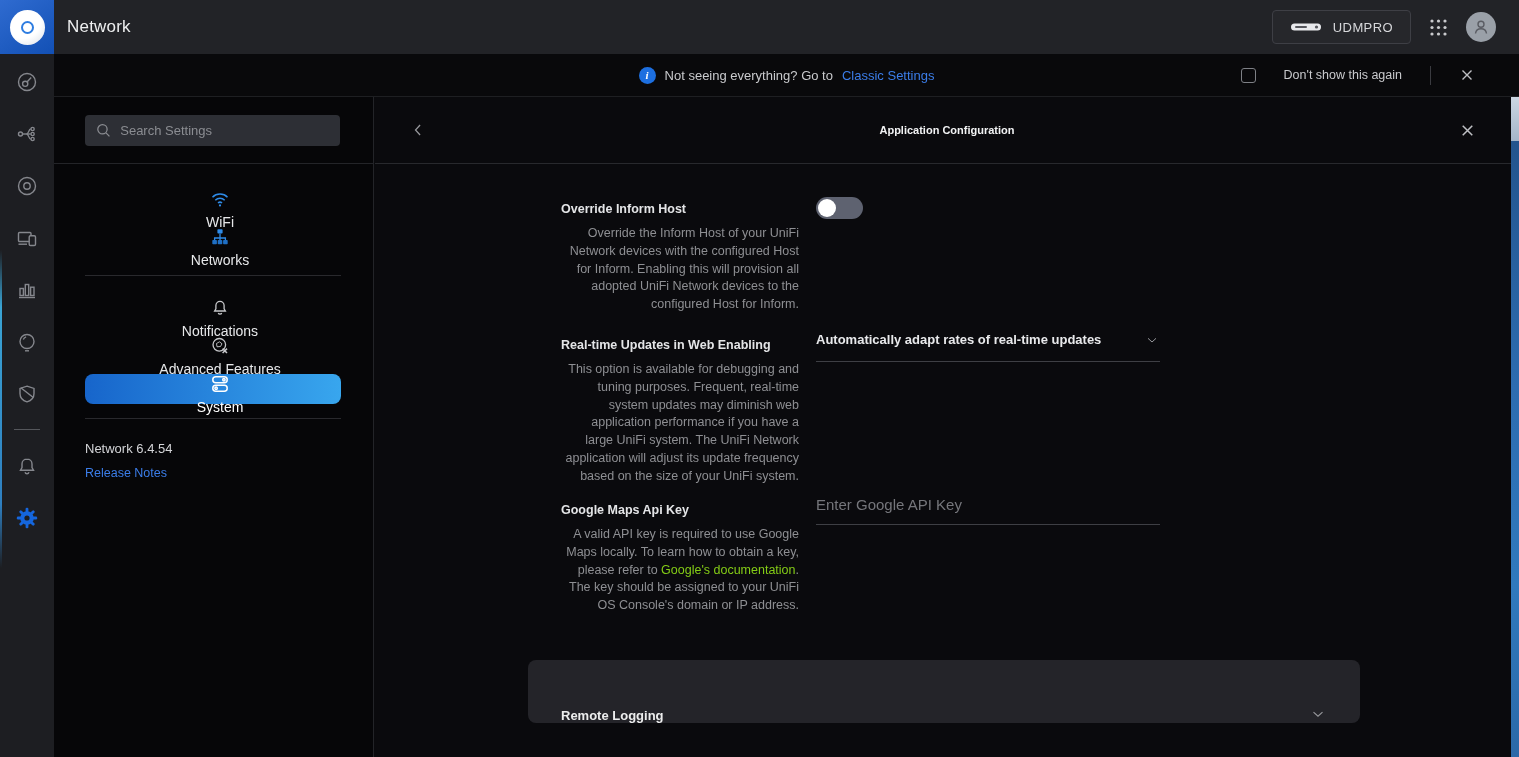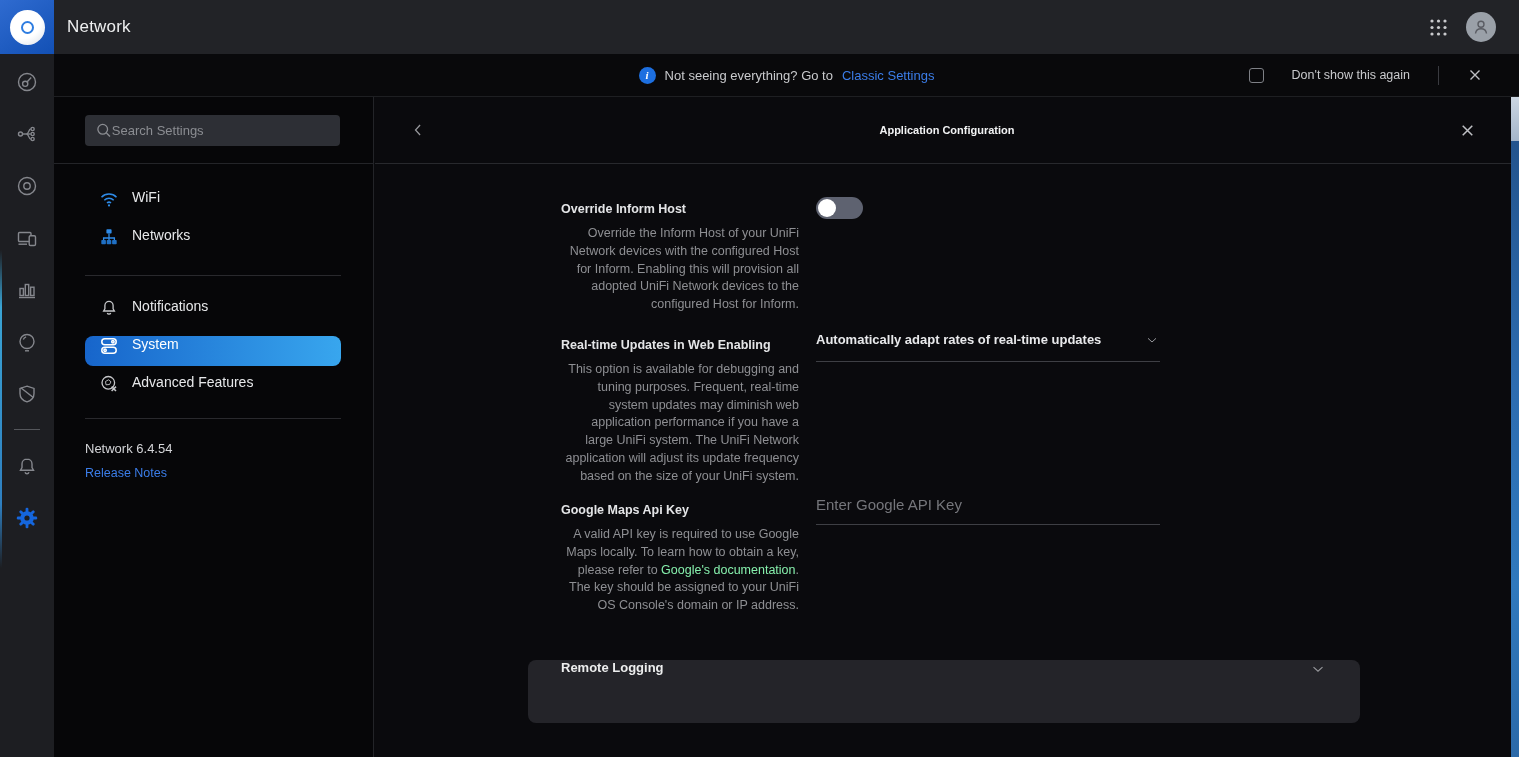--- a/index.html
+++ b/index.html
@@ -258,6 +258,14 @@
 <div class="topbar">
   <div class="topbar-title">Network</div>
   <div class="topbar-right">
+    <div class="console-btn">
+      <svg width="32" height="12" viewBox="0 0 32 12">
+        <rect x="1" y="2.5" width="30" height="7" rx="3.5" fill="#e8e9ec"></rect>
+        <circle cx="26.5" cy="6" r="1.6" fill="#55565c"></circle>
+        <rect x="5" y="5" width="12" height="2" rx="1" fill="#55565c"></rect>
+      </svg>
+      <span class="console-label">UDMPRO</span>
+    </div>
     <svg class="grid-icon" width="21" height="21" viewBox="0 0 21 21">
       <g fill="#c9cacd">
         <circle cx="4" cy="4" r="1.6"></circle>

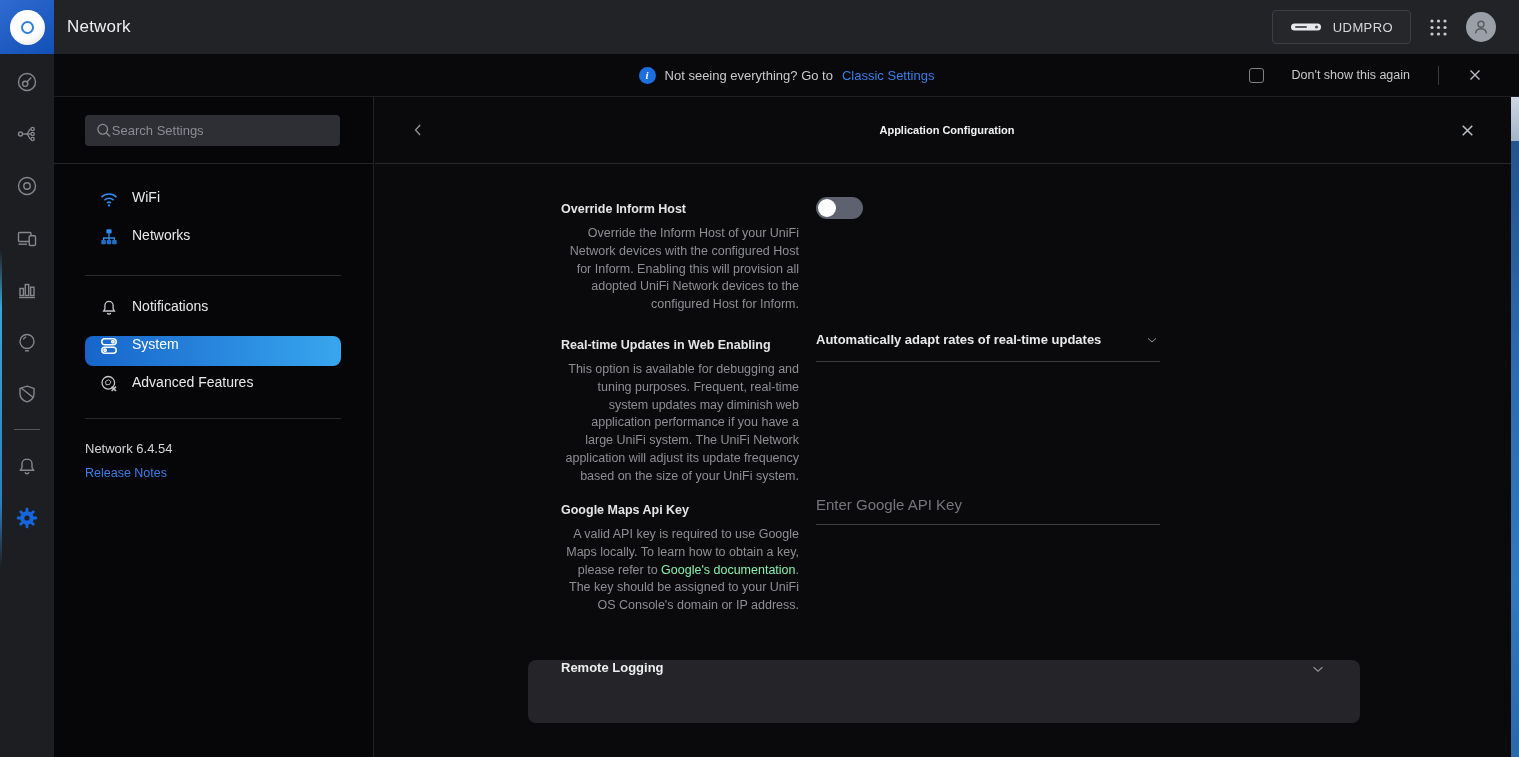--- a/index.html
+++ b/index.html
@@ -72,7 +72,7 @@
     font-family: "Liberation Serif", serif;
   }
   .banner-link { color: #3b7de9; cursor: pointer; }
-  .banner-right { position: absolute; right: 36px; display: flex; align-items: center; gap: 28px; }
+  .banner-right { position: absolute; right: 44px; display: flex; align-items: center; gap: 28px; }
   .checkbox { width: 15px; height: 15px; border: 1px solid #7e8086; border-radius: 3px; cursor: pointer; }
   .banner-dismiss-label { font-size: 12.5px; color: #c9cacd; }
   .banner-sep { width: 1px; height: 19px; background: #3a3b40; }

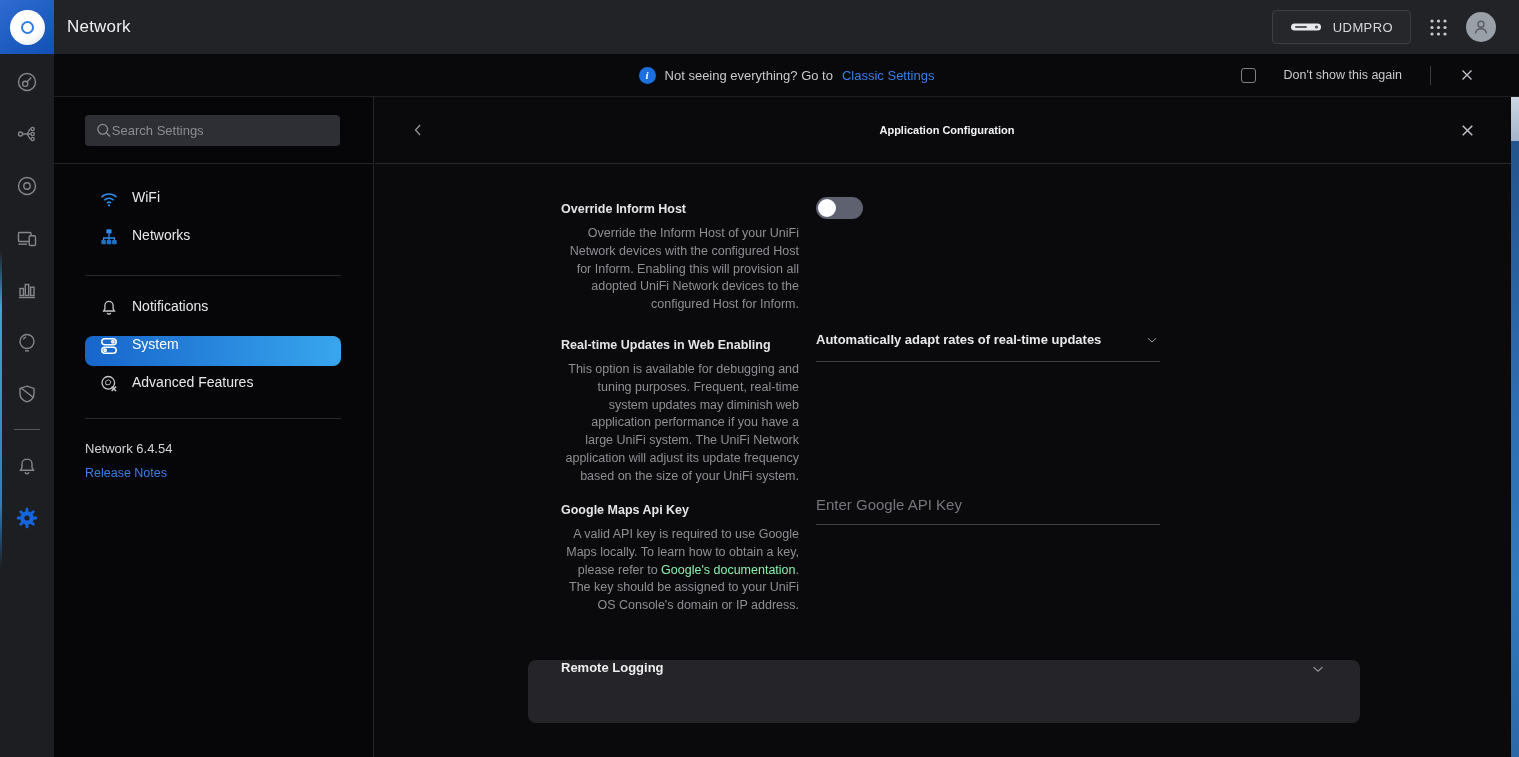--- a/index.html
+++ b/index.html
@@ -89,7 +89,7 @@
   }
   .search-box {
     flex: 1; height: 31px; background: #2d2f35; border-radius: 4px;
-    display: flex; align-items: center; padding: 0 11px; cursor: text;
+    display: flex; align-items: center; padding: 0 11px; gap: 9px; cursor: text;
   }
   .search-box input {
     background: transparent; border: none; outline: none; width: 100%;

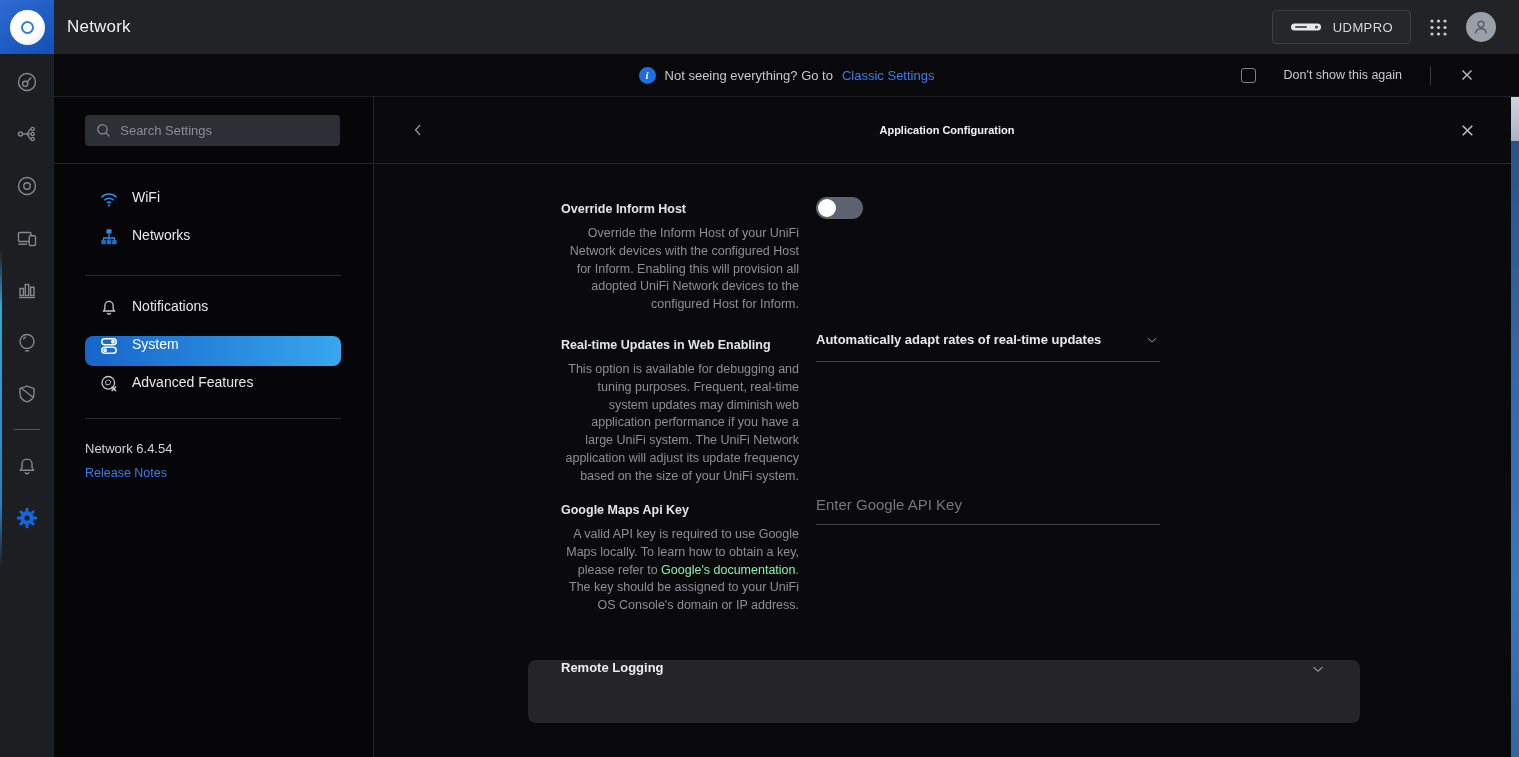--- a/index.html
+++ b/index.html
@@ -98,8 +98,8 @@
   .search-box input::placeholder { color: #8b8d92; }
   .sidebar-nav { padding: 25px 32px 0 31px; }
   .nav-item {
-    display: flex; gap: 13px; height: 30px; margin-bottom: 8px;
-    padding-left: 14px; border-radius: 8px; font-size: 14px; color: #e7e8ea; cursor: pointer;
+    display: flex; align-items: center; gap: 5px; height: 30px; margin-bottom: 8px;
+    padding-left: 14px; border-radius: 8px; font-size: 14px; color: #e7e8ea; cursor: pointer; flex-direction: column;
   }
   .nav-item.active {
     background: linear-gradient(90deg, #1765cb, #38a6ee); color: #ffffff;

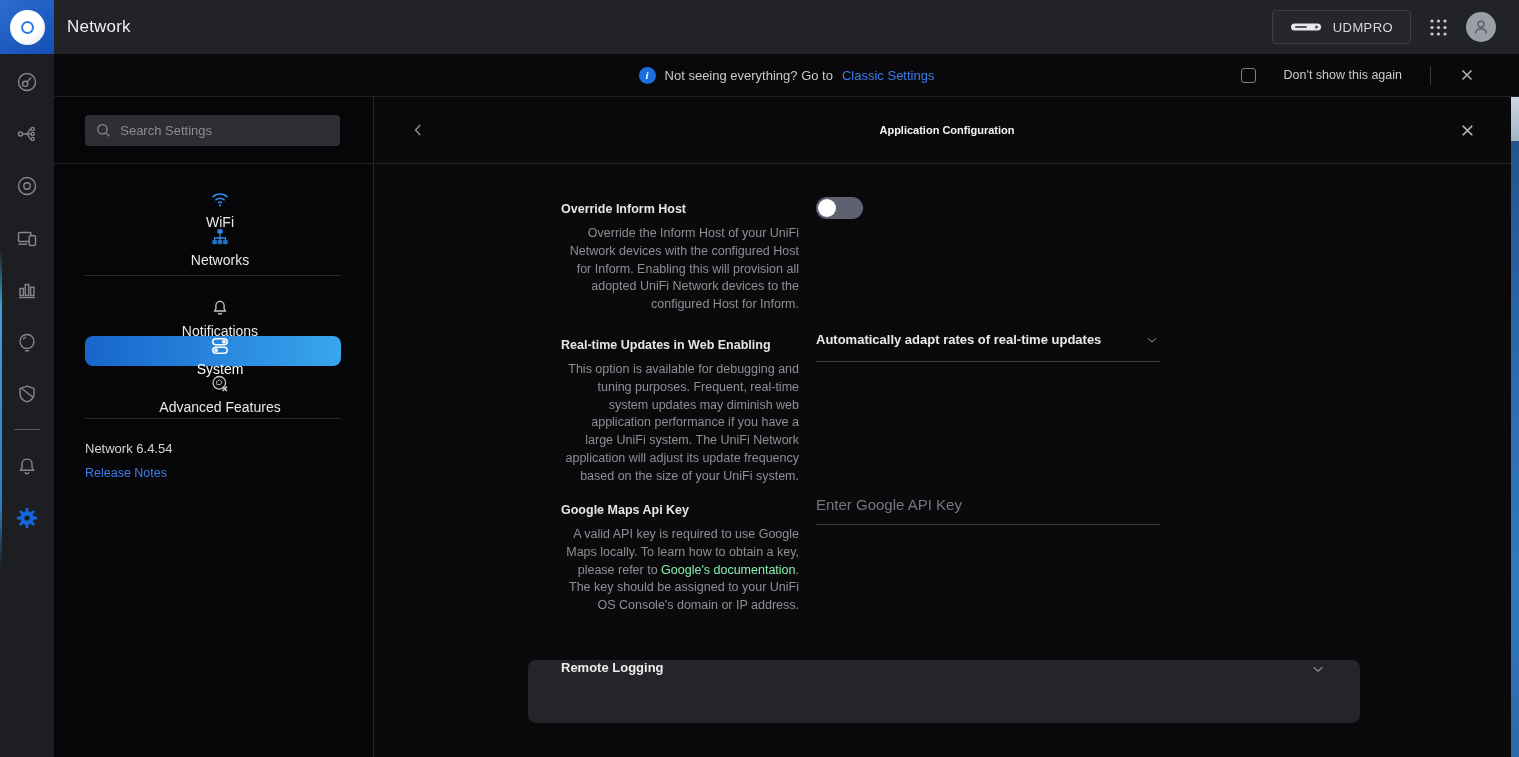--- a/index.html
+++ b/index.html
@@ -345,6 +345,14 @@
       </svg>
       <span>Notifications</span>
     </div>
+    <div class="nav-item">
+      <svg class="nav-icon" viewBox="0 0 20 20" fill="none" stroke="#c6c7ca" stroke-width="1.3">
+        <circle cx="9.3" cy="8.8" r="6.3"></circle>
+        <path d="M6.5 7.5 L9.5 5.8 L12 7.8 L10.5 10.5 L7 10.8 Z" stroke-width="0.9"></path>
+        <path d="M12.6 12.6 L17 17 M17 12.6 L12.6 17" stroke-width="1.5"></path>
+      </svg>
+      <span>Advanced Features</span>
+    </div>
     <div class="nav-item active">
       <svg class="nav-icon" viewBox="0 0 20 20" fill="none" stroke="#ffffff" stroke-width="1.5">
         <rect x="2.8" y="2.8" width="14.4" height="6" rx="3"></rect>
@@ -353,14 +361,6 @@
         <circle cx="6.1" cy="14.2" r="1.2"></circle>
       </svg>
       <span>System</span>
-    </div>
-    <div class="nav-item">
-      <svg class="nav-icon" viewBox="0 0 20 20" fill="none" stroke="#c6c7ca" stroke-width="1.3">
-        <circle cx="9.3" cy="8.8" r="6.3"></circle>
-        <path d="M6.5 7.5 L9.5 5.8 L12 7.8 L10.5 10.5 L7 10.8 Z" stroke-width="0.9"></path>
-        <path d="M12.6 12.6 L17 17 M17 12.6 L12.6 17" stroke-width="1.5"></path>
-      </svg>
-      <span>Advanced Features</span>
     </div>
 
     <div class="nav-divider" style="margin-top:14px;"></div>

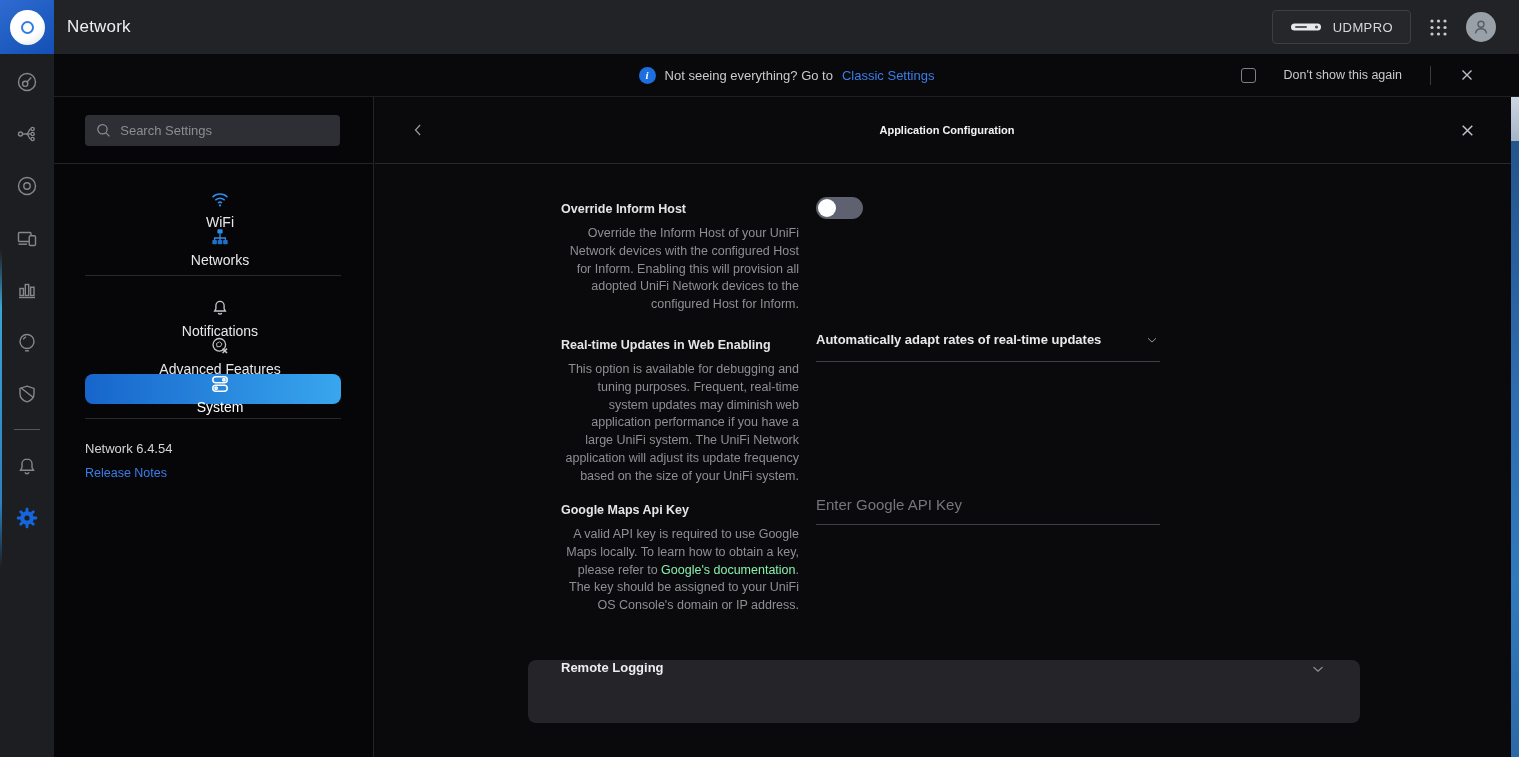--- a/index.html
+++ b/index.html
@@ -124,7 +124,7 @@
   .row-label-col { position: absolute; left: 186px; width: 240px; }
   .row-label { font-size: 12.5px; font-weight: bold; color: #e4e5e7; }
   .row-desc { margin-top: 9px; width: 238px; font-size: 12.5px; line-height: 1.42; color: #8e8f93; text-align: right; }
-  .desc-link { color: #86efac; cursor: pointer; }
+  .desc-link { color: #84cc16; cursor: pointer; }
   .row-control { position: absolute; left: 441px; width: 344px; }
 
   .toggle {

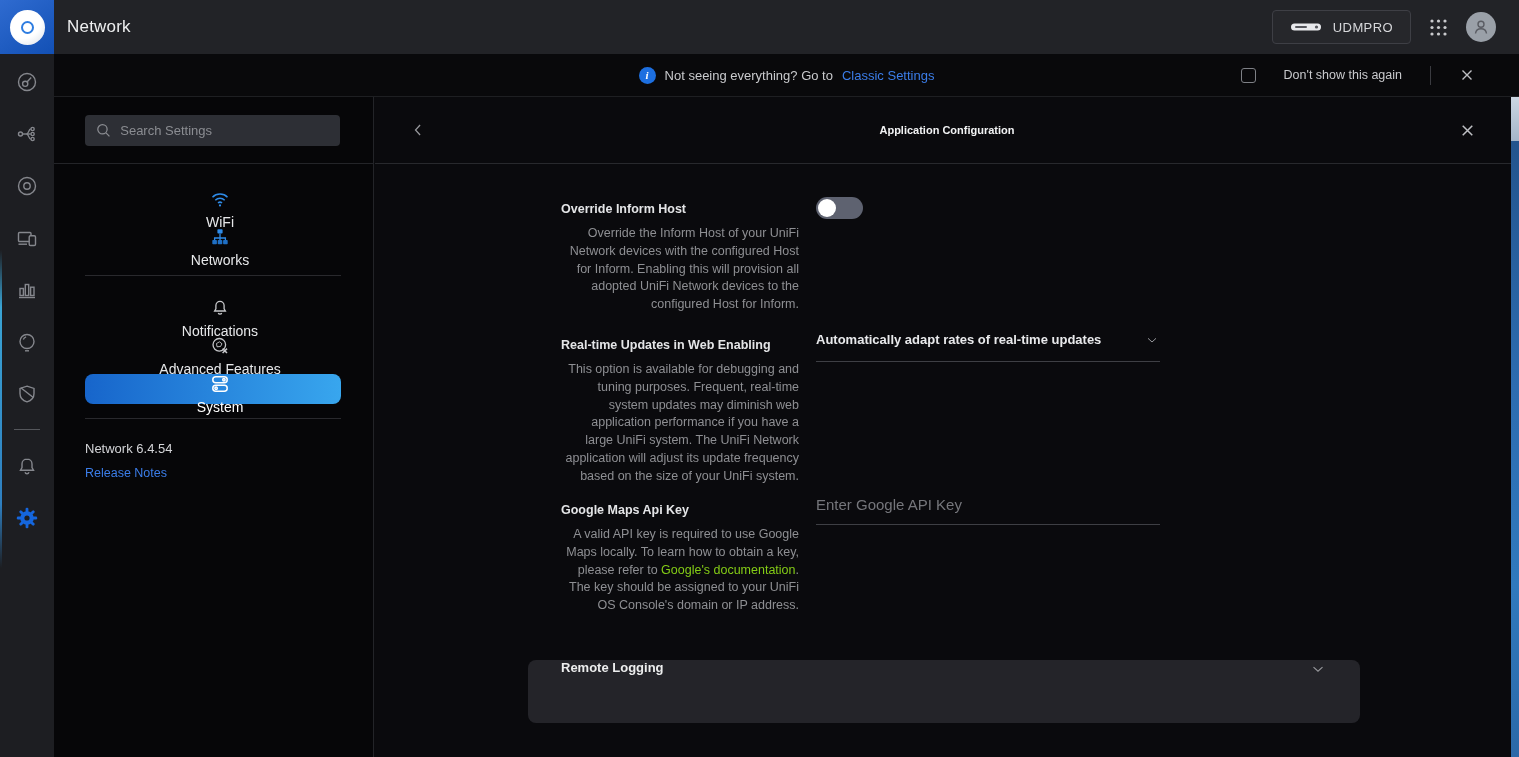--- a/index.html
+++ b/index.html
@@ -149,7 +149,7 @@
   .panel-collapsed {
     position: absolute; left: 153px; top: 495px; width: 832px; height: 63px;
     background: #242429; border-radius: 8px;
-    display: flex; align-items: flex-start; justify-content: space-between;
+    display: flex; align-items: flex-end; justify-content: space-between;
     padding: 0 33px; cursor: pointer;
   }
   .panel-collapsed-title { font-size: 13px; font-weight: bold; color: #eceded; }

